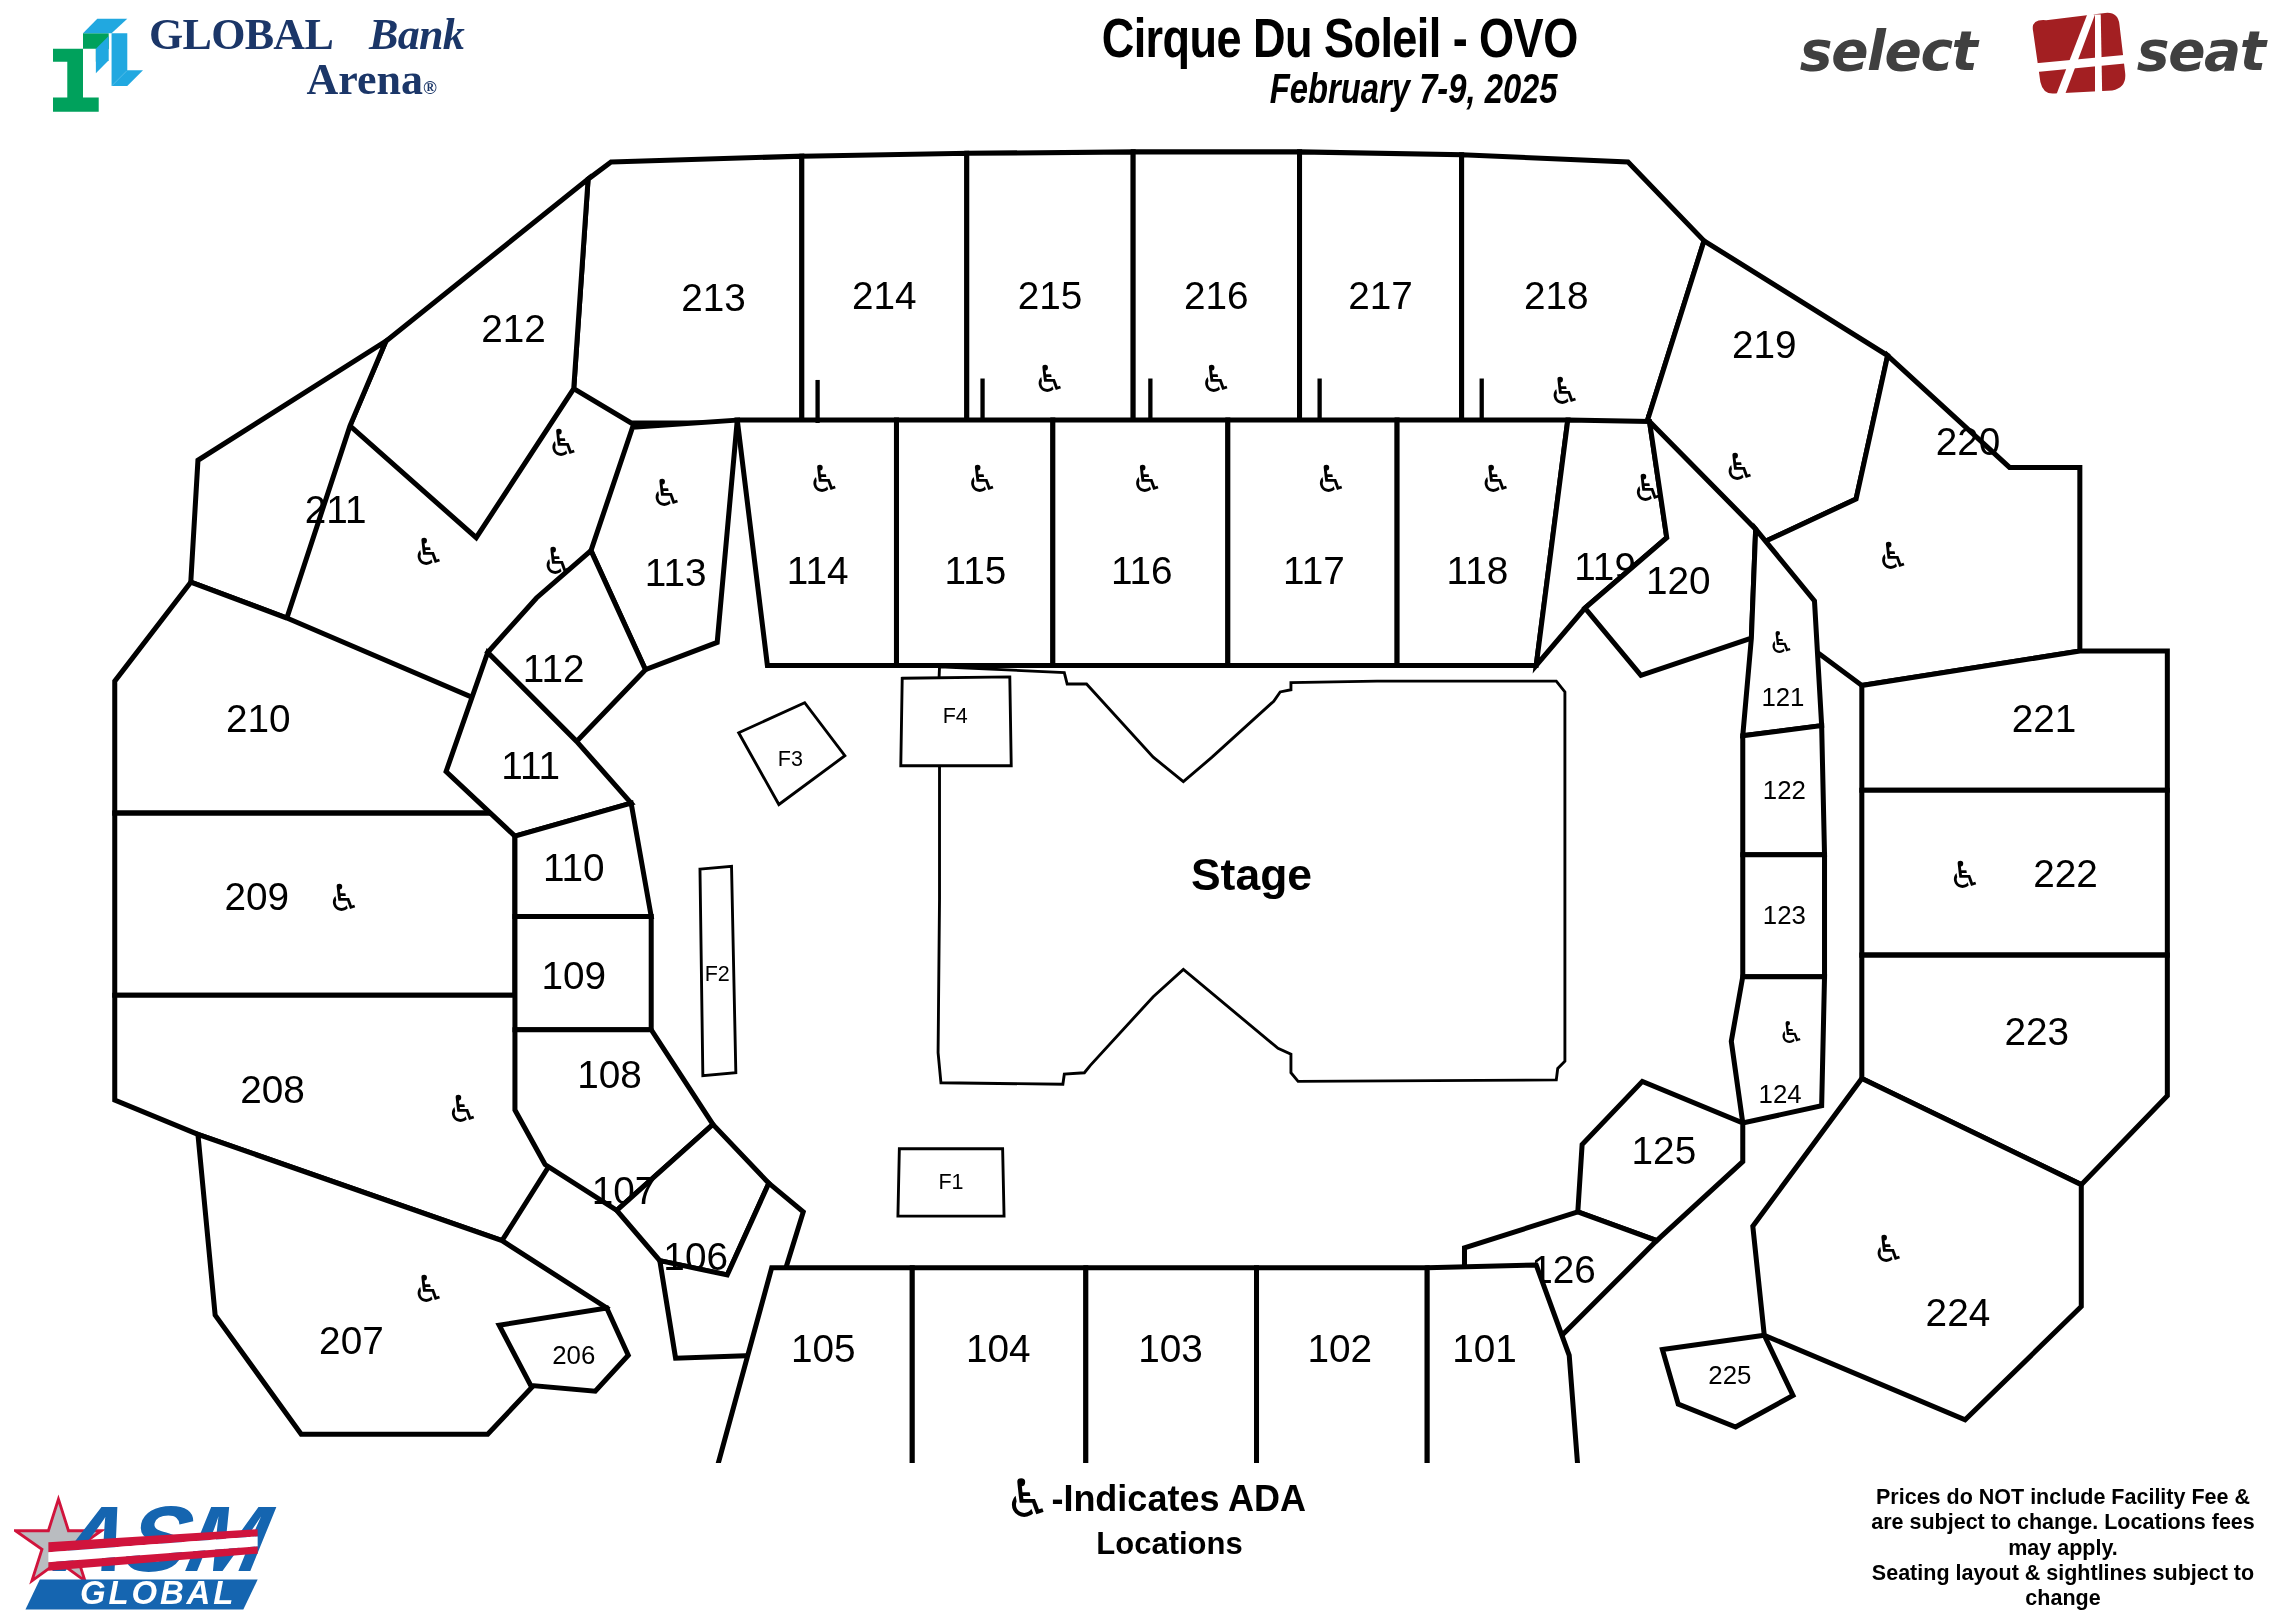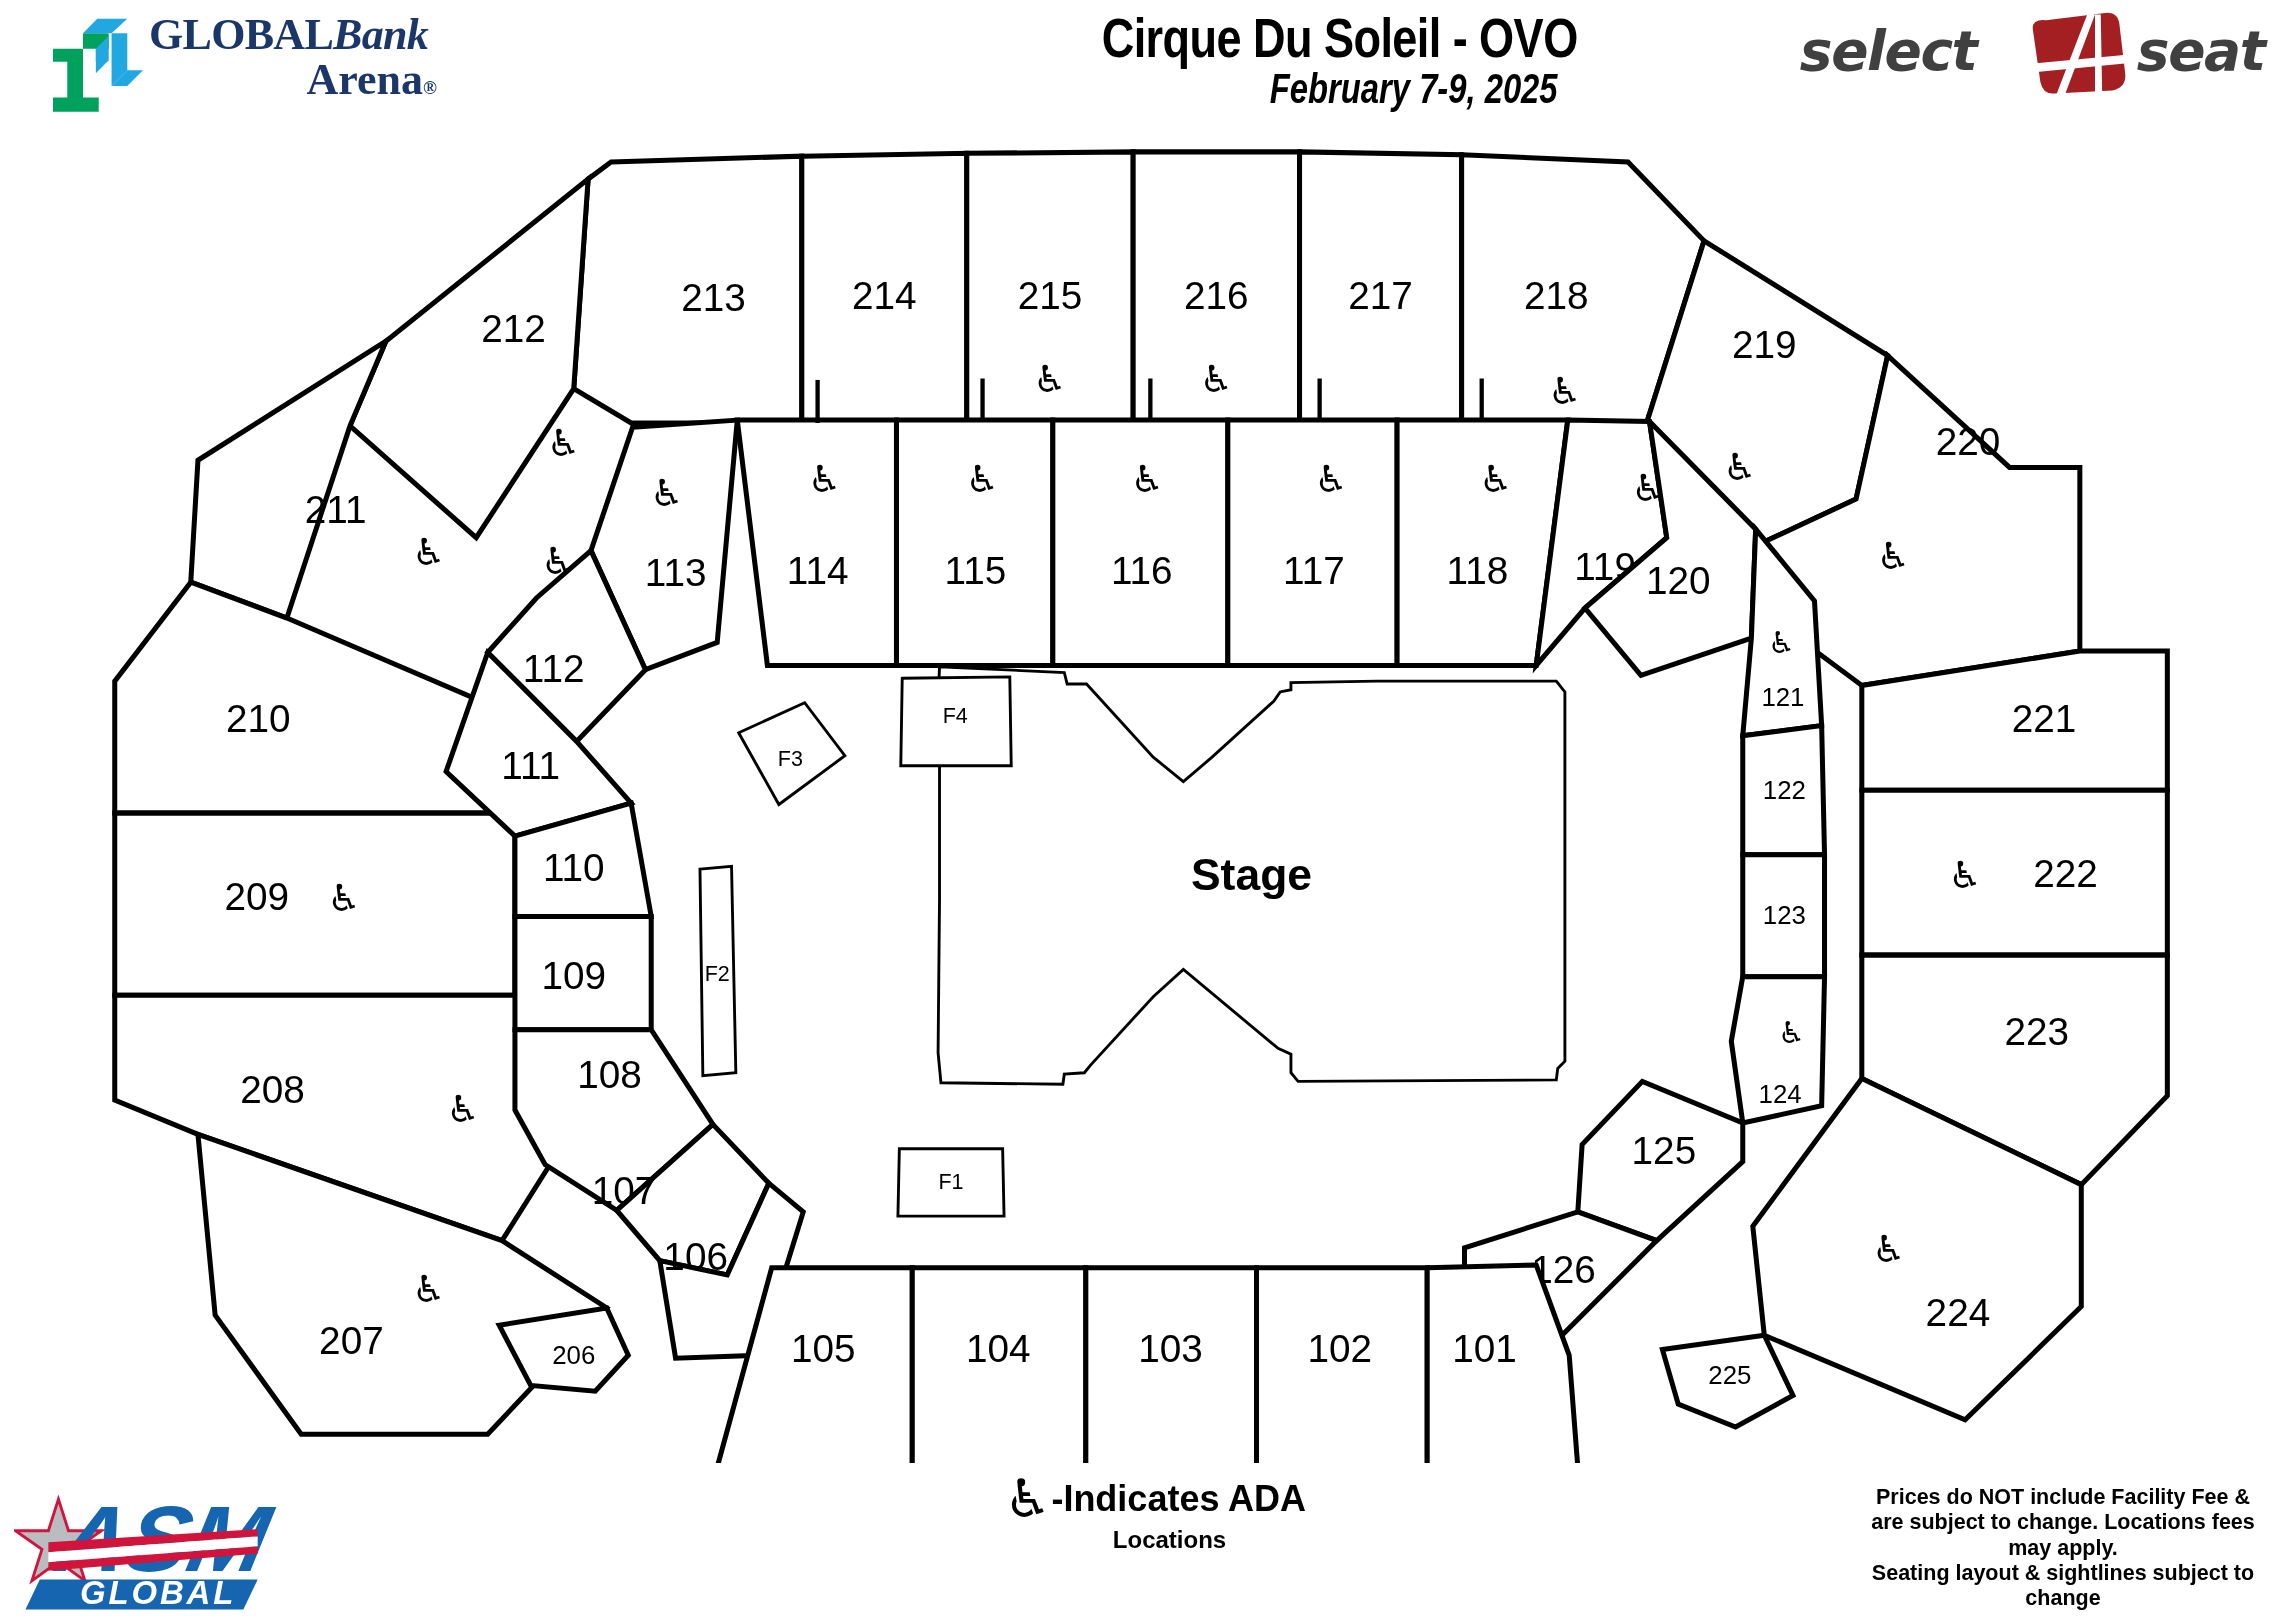--- a/index.html
+++ b/index.html
@@ -33,7 +33,7 @@
     line-height: 1.0;
   }
   #intrust-logo .line1 { font-size: 44px; letter-spacing: -0.7px; white-space: nowrap; }
-  #intrust-logo .line1 .bank { font-style: italic; }
+  #intrust-logo .line1 .bank { font-style: italic; margin-left: 36px; }
   #intrust-logo .line2 { font-size: 44px; text-align: right; padding-right: 13px; margin-top: 1.4px; }
   #intrust-logo .line2 .reg { font-size: 18.7px; vertical-align: baseline; }
 

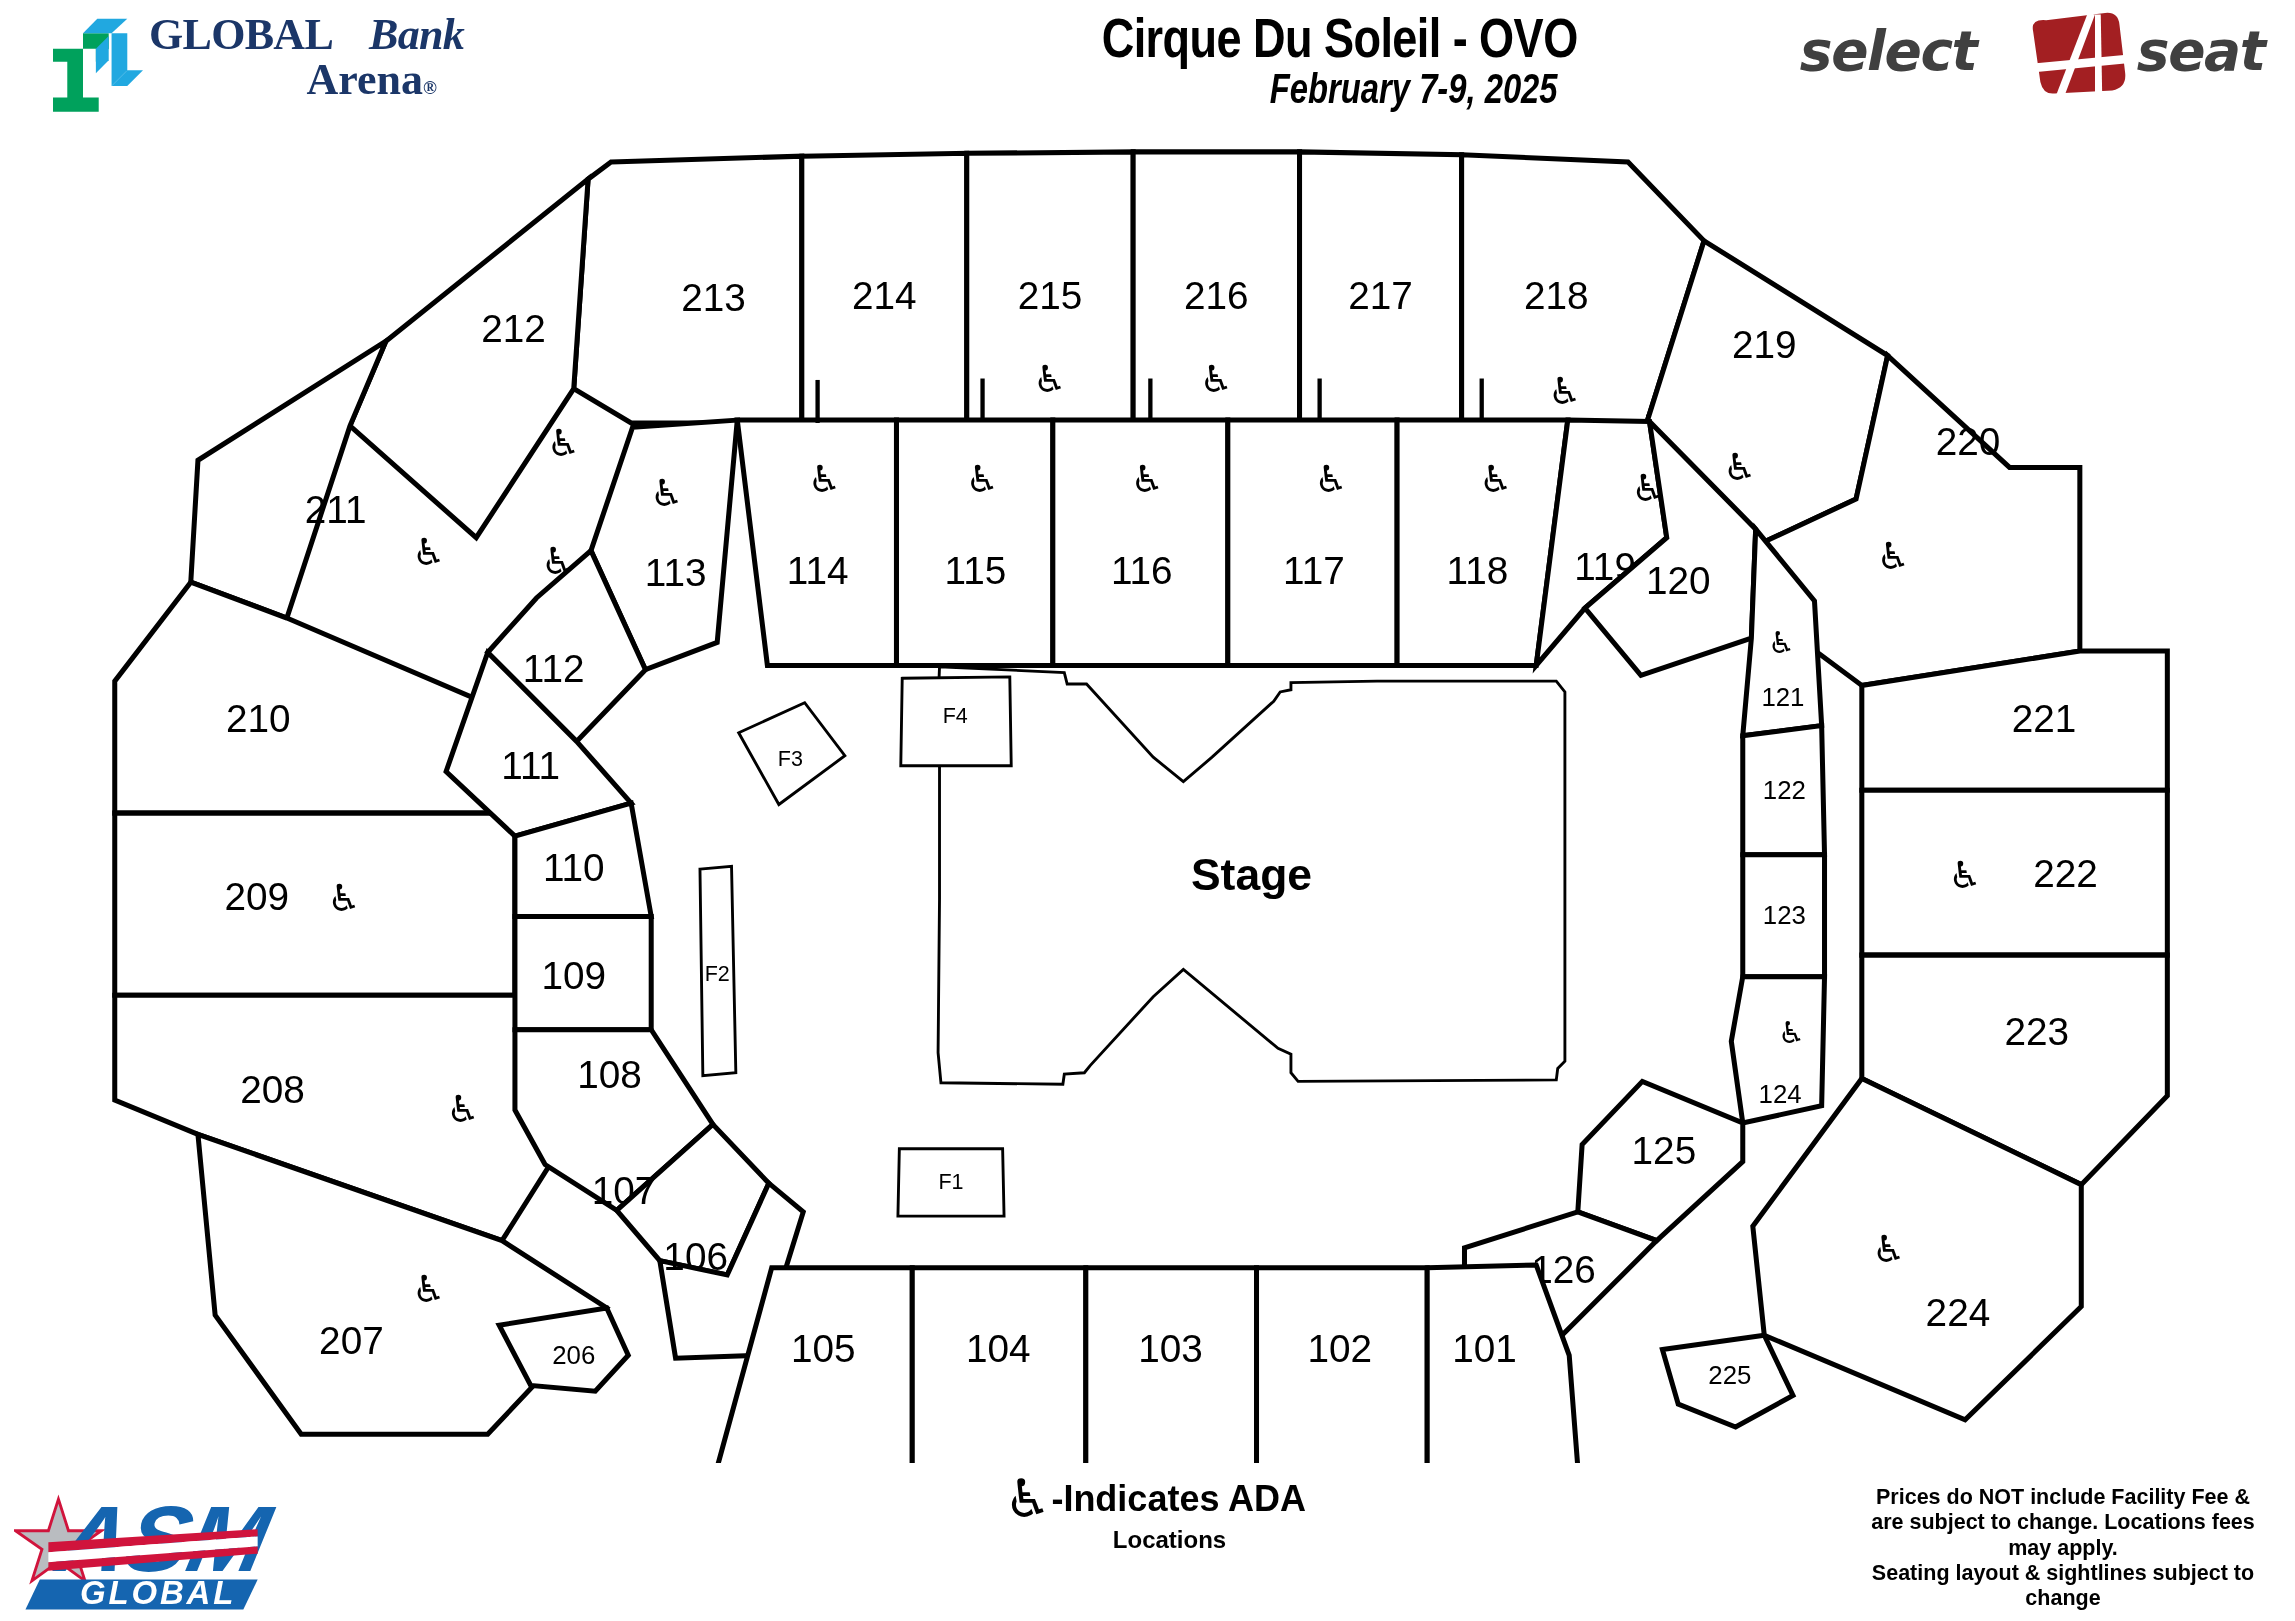--- a/index.html
+++ b/index.html
@@ -151,7 +151,7 @@
     display: block;
     font-family: "Liberation Sans", sans-serif;
     font-weight: bold;
-    font-size: 24px;
+    font-size: 31px;
     text-align: center;
     margin-top: 1.4px;
     padding-left: 29px;

